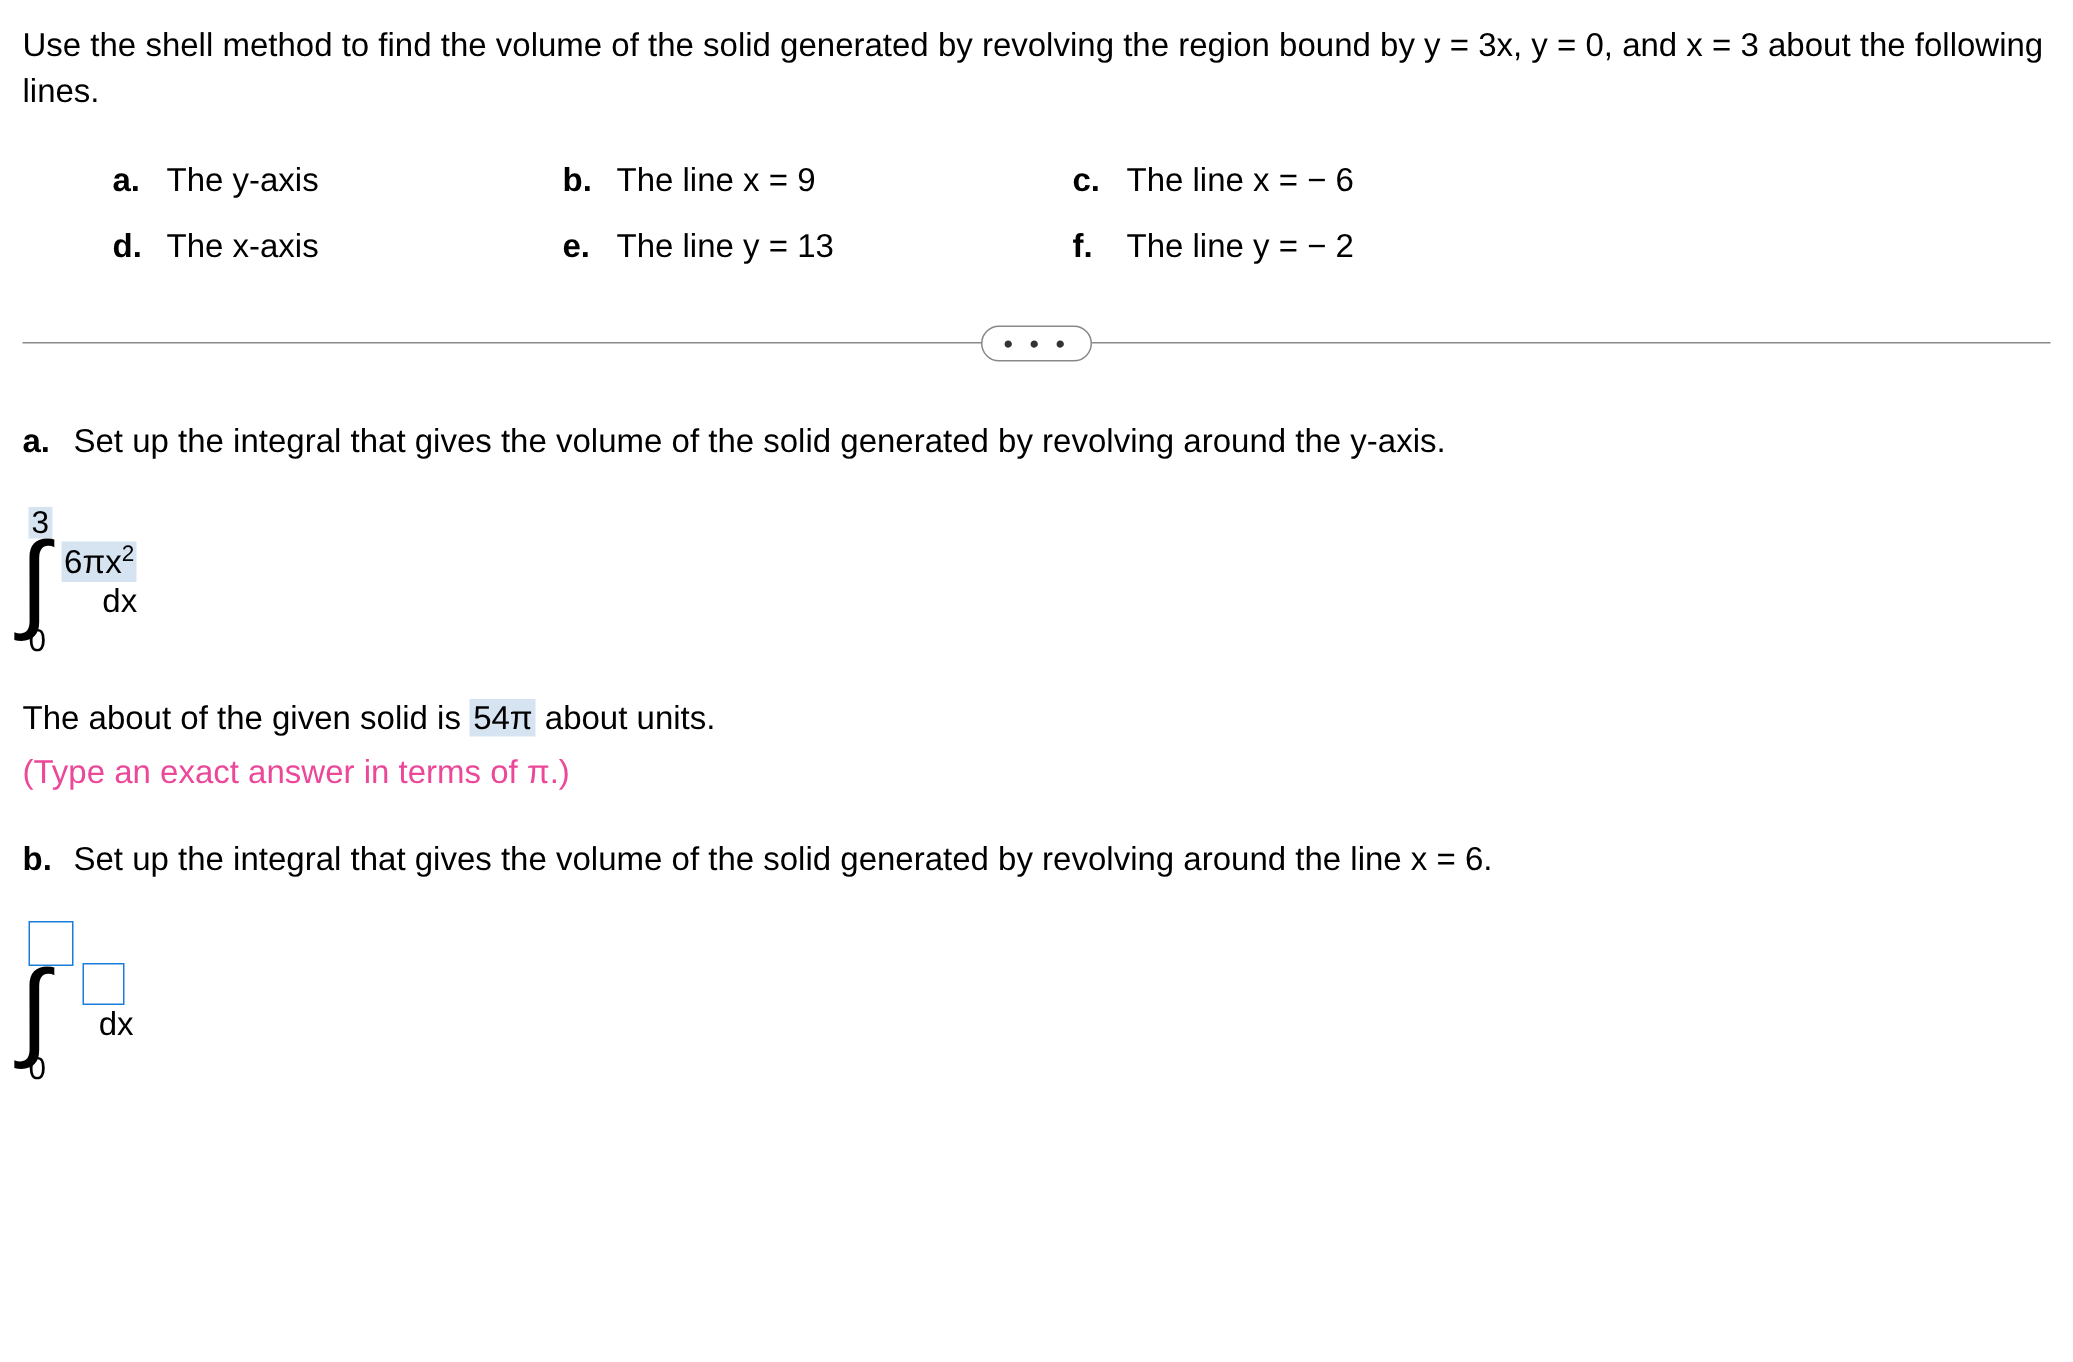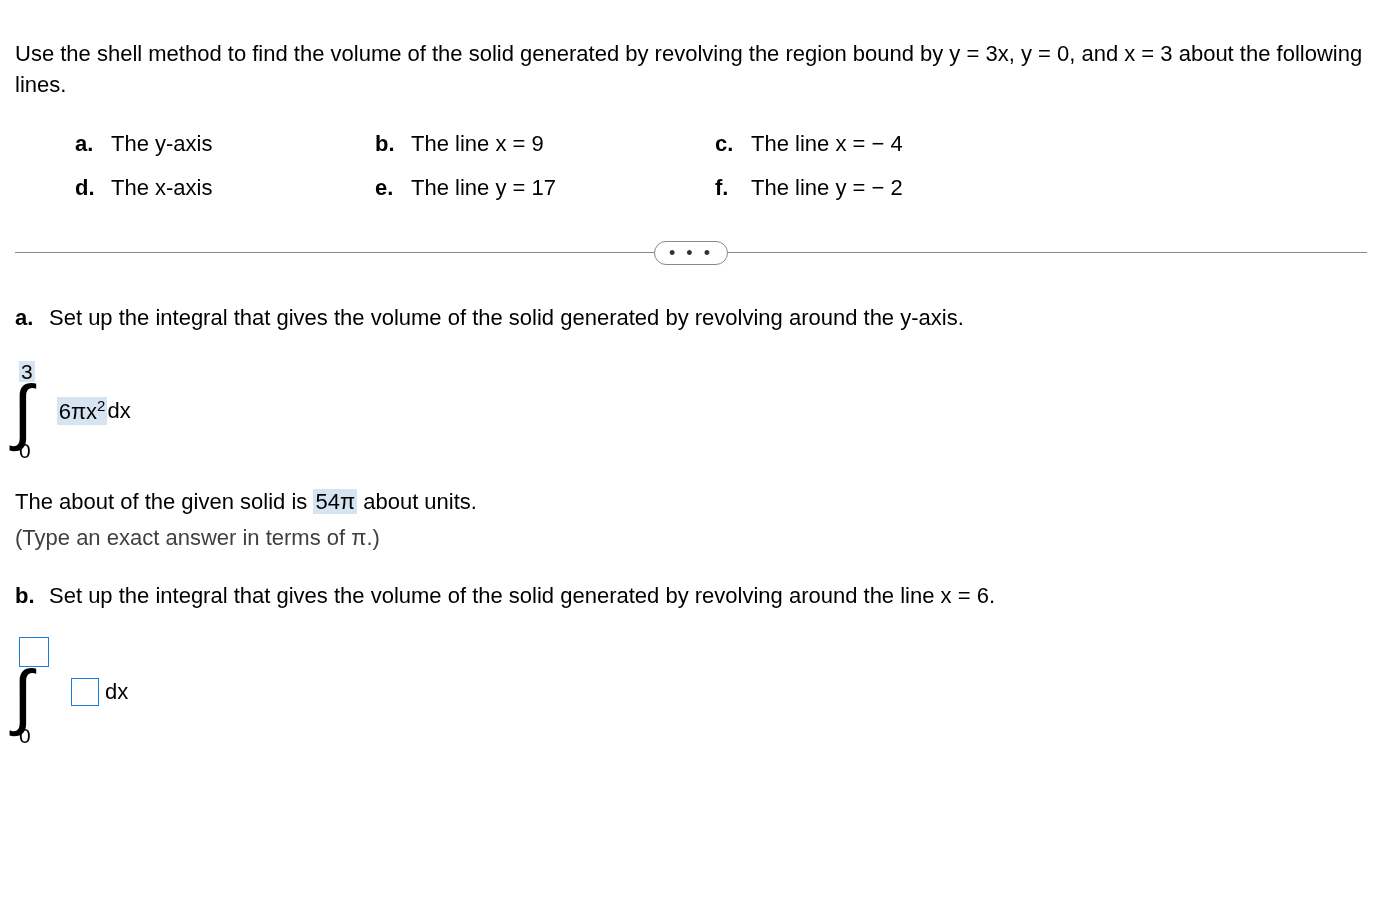--- a/index.html
+++ b/index.html
@@ -18,7 +18,6 @@
     .problem-statement {
       line-height: 1.4;
       margin-bottom: 30px;
-      margin-top: 24px;
     }
     .parts-grid {
       display: grid;

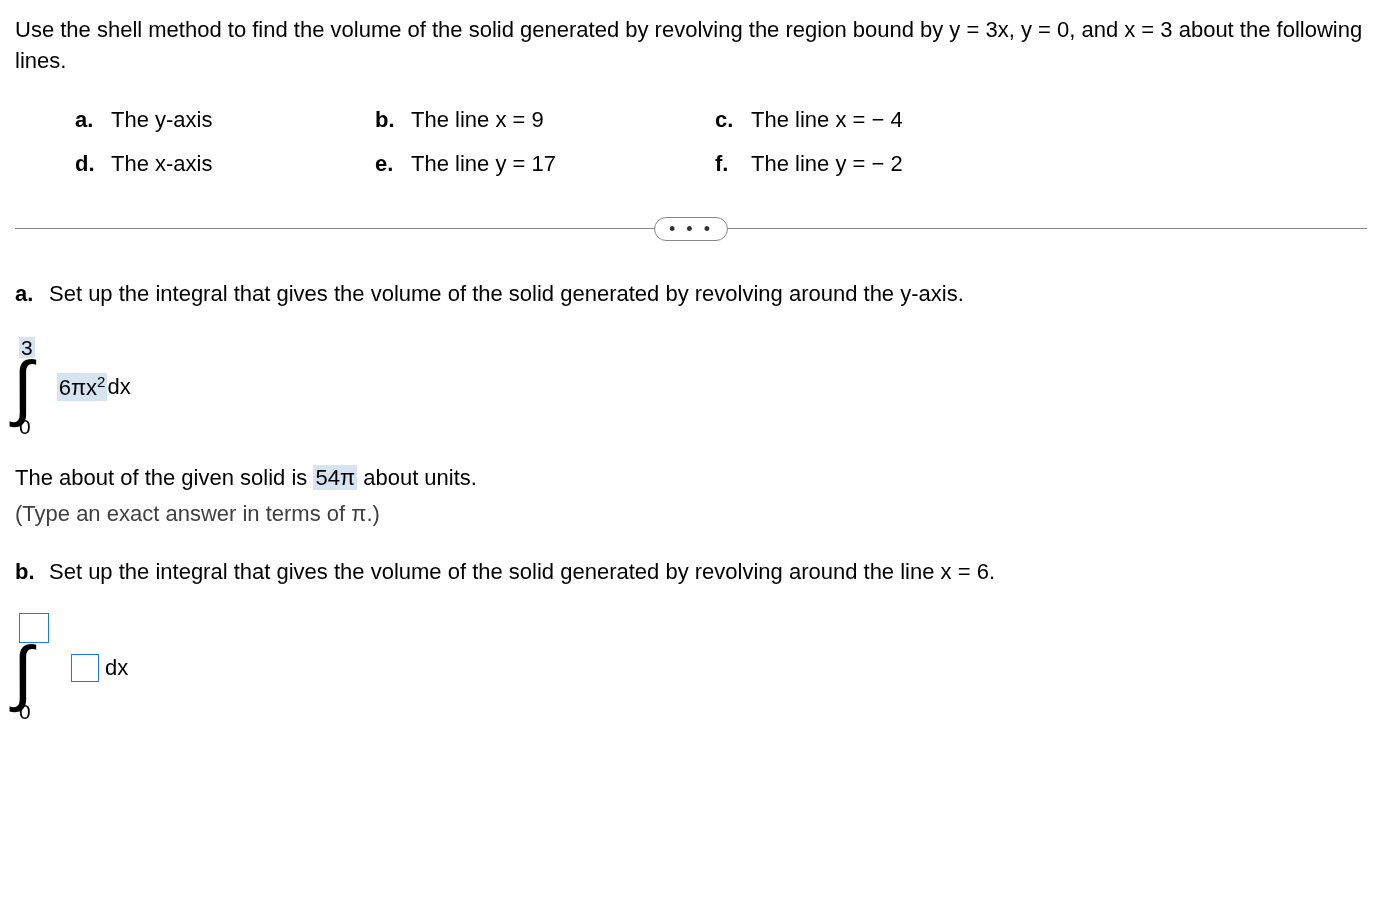--- a/index.html
+++ b/index.html
@@ -142,7 +142,7 @@
   </div>
   <div class="part-item">
     <span class="part-letter">c.</span>
-    <span>The line x = − 4</span>
+    <span>The line x = − 6</span>
   </div>
   <div class="part-item">
     <span class="part-letter">d.</span>

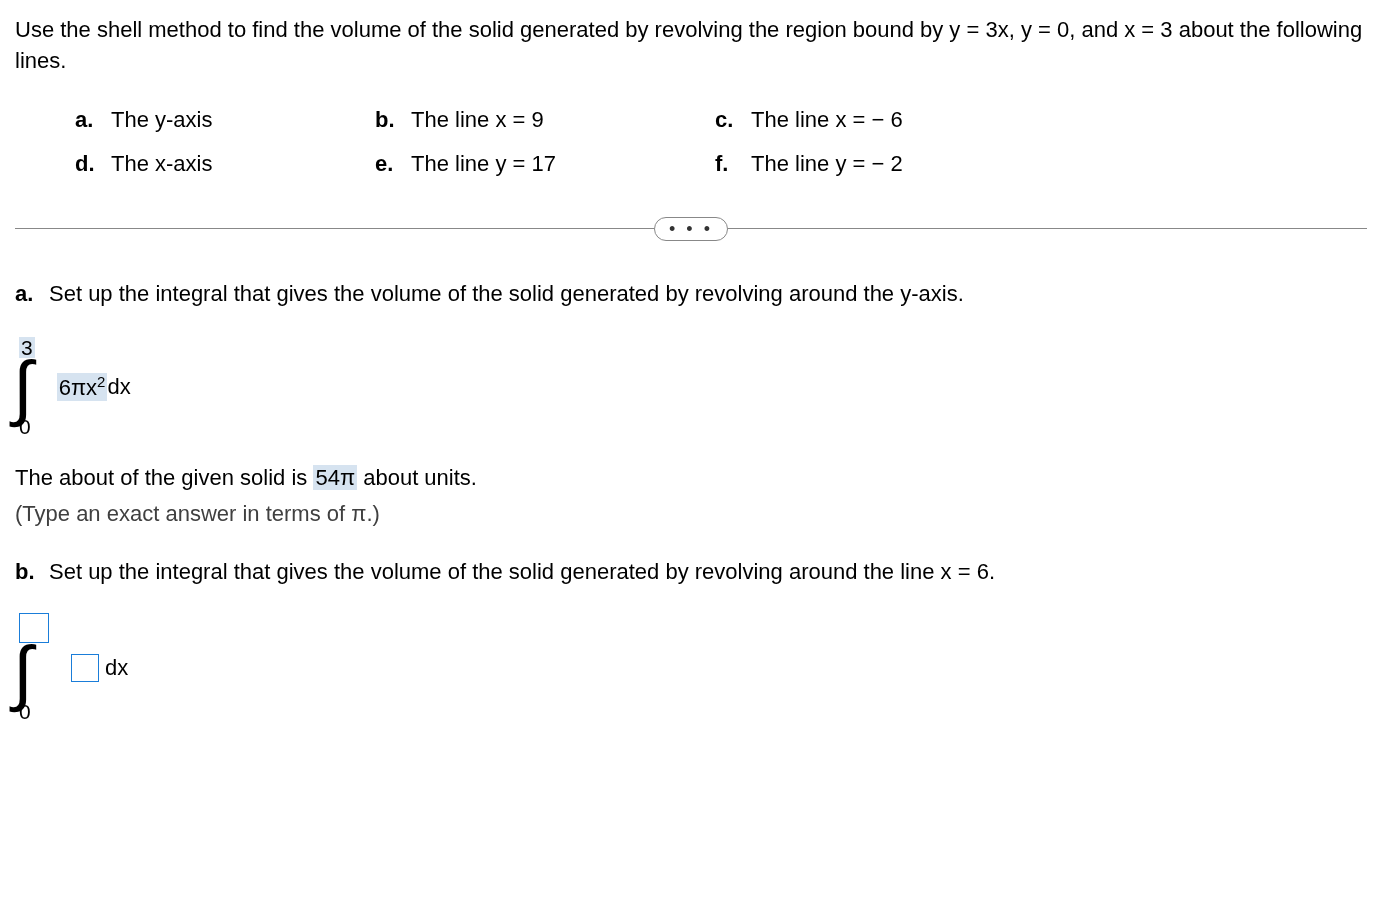--- a/index.html
+++ b/index.html
@@ -150,7 +150,7 @@
   </div>
   <div class="part-item">
     <span class="part-letter">e.</span>
-    <span>The line y = 17</span>
+    <span>The line y = 13</span>
   </div>
   <div class="part-item">
     <span class="part-letter">f.</span>

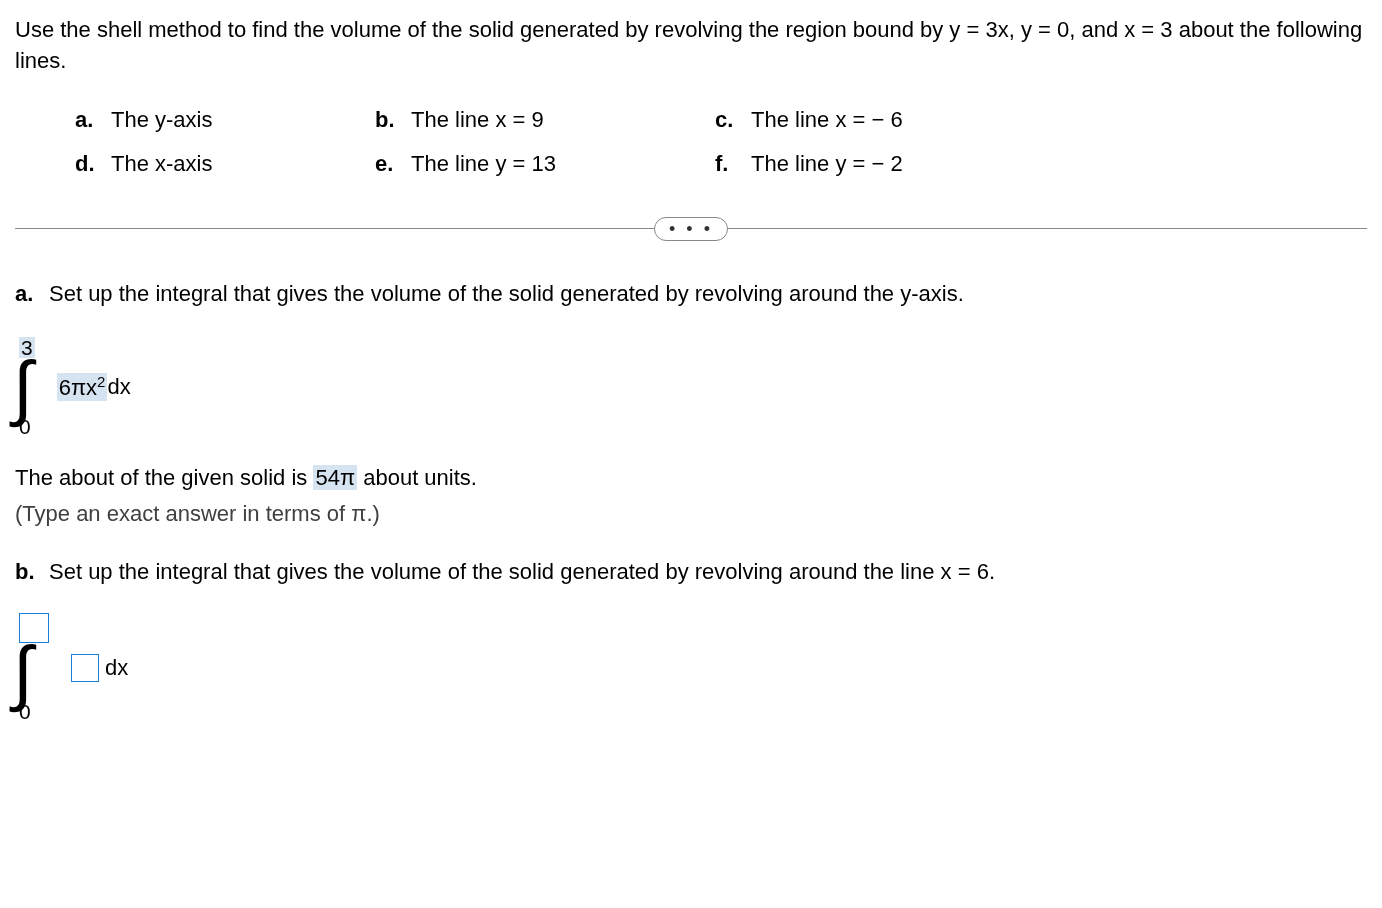--- a/index.html
+++ b/index.html
@@ -91,9 +91,10 @@
       font-weight: 300;
     }
     .int-body {
-      margin-left: 22px;
+      margin-left: 6px;
       display: inline-flex;
-      align-items: center;
+      align-items: flex-end;
+      flex-direction: column;
     }
     .highlight {
       background: #d6e3f0;

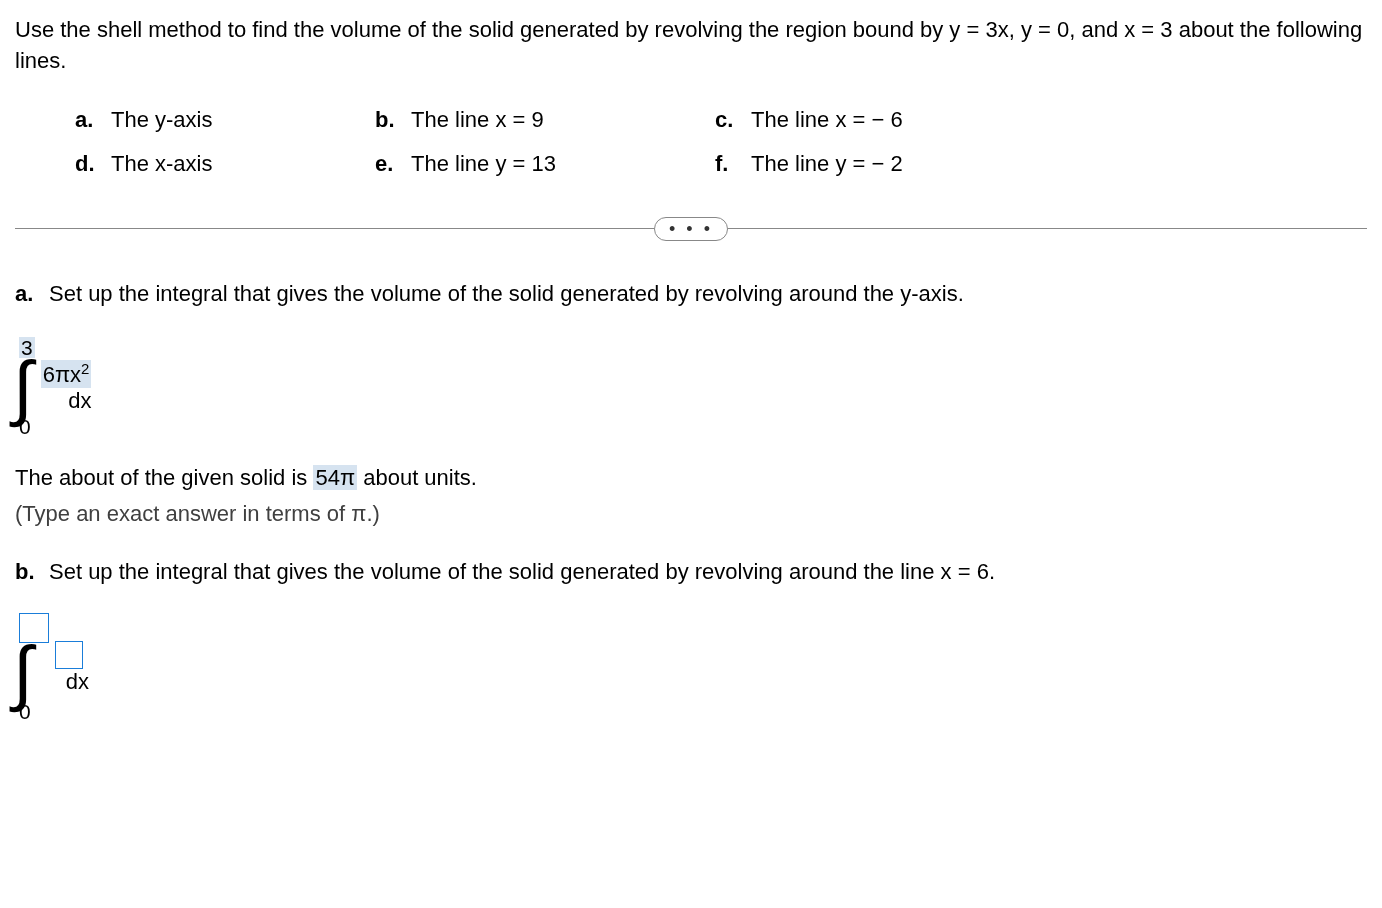--- a/index.html
+++ b/index.html
@@ -108,7 +108,7 @@
       margin-bottom: 10px;
     }
     .instruction {
-      color: #404040;
+      color: #ec4899;
       margin-bottom: 32px;
     }
     .input-box {

